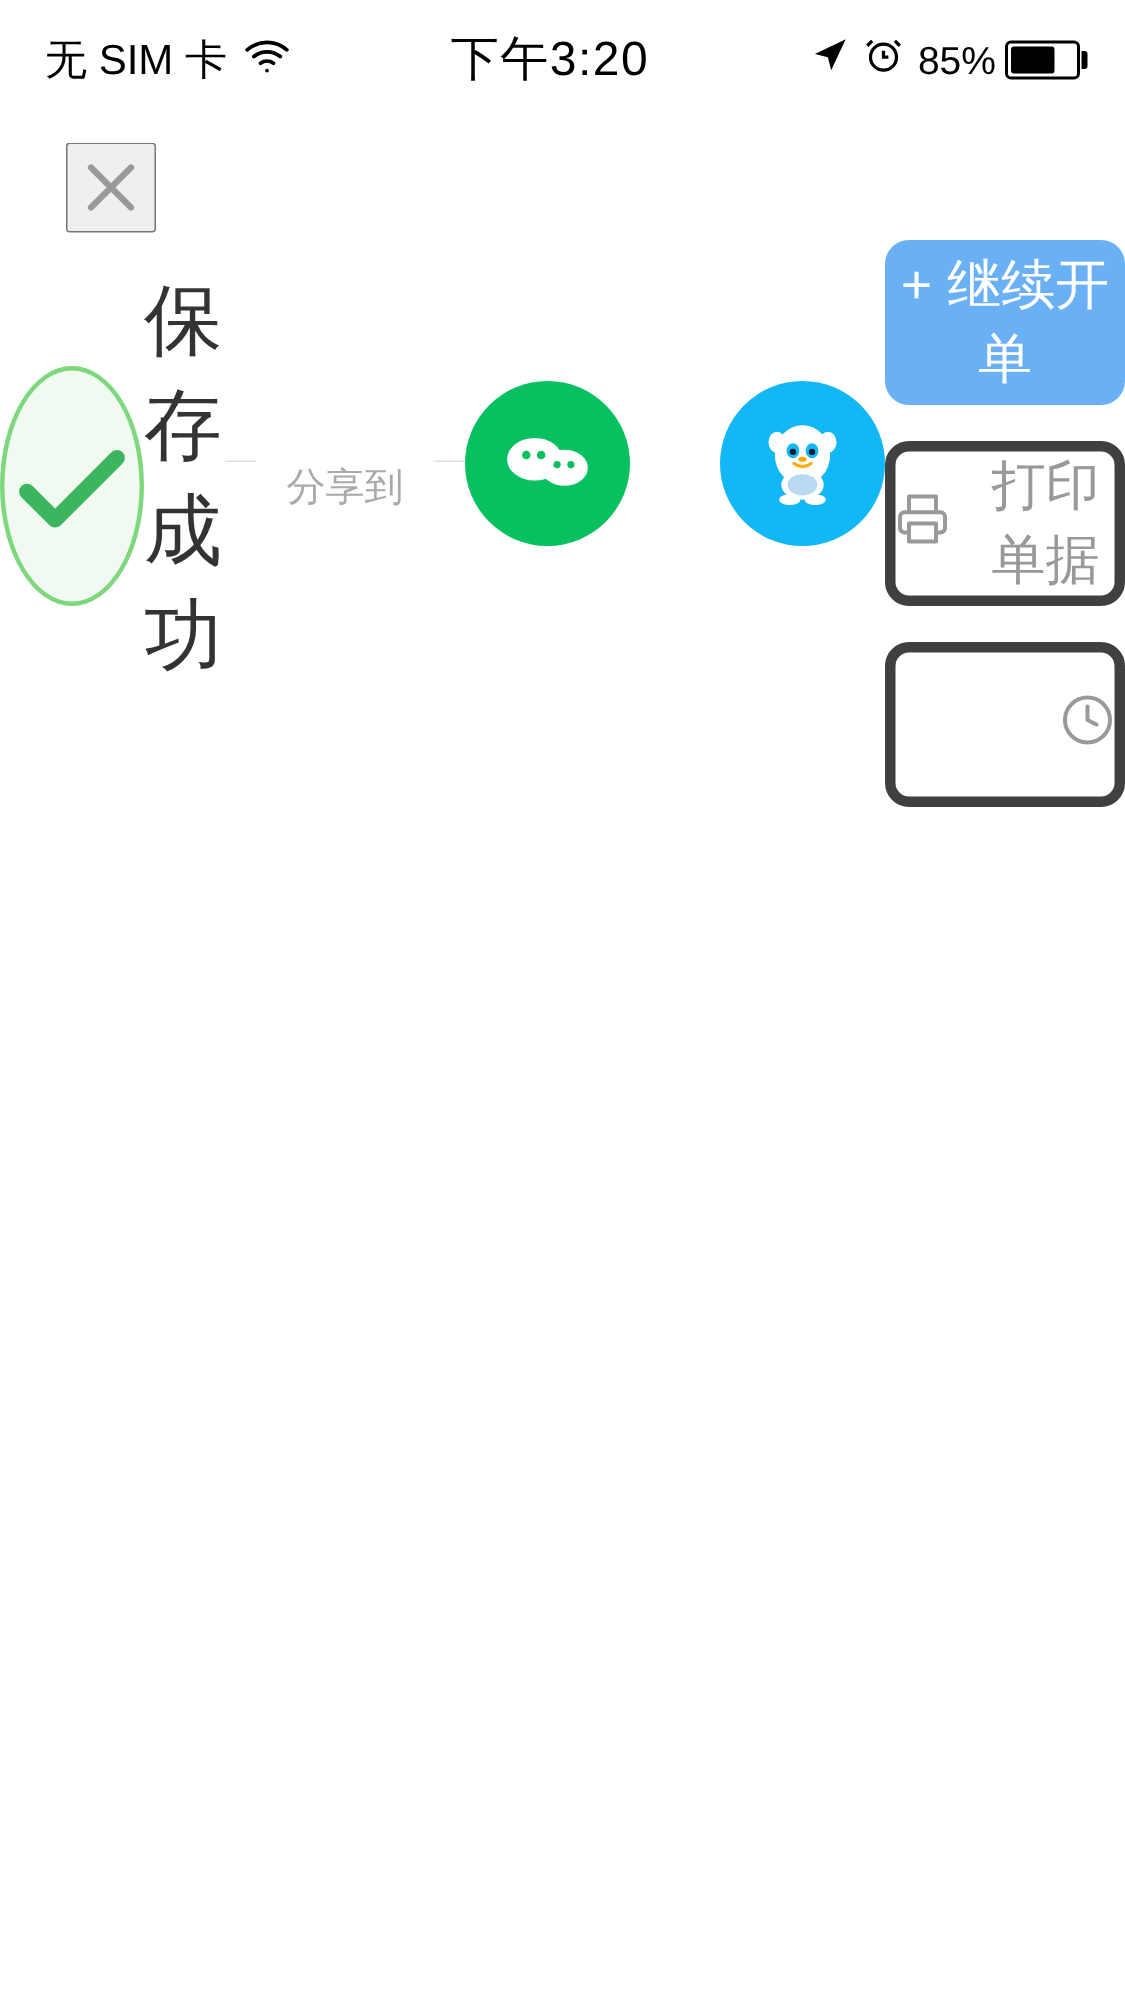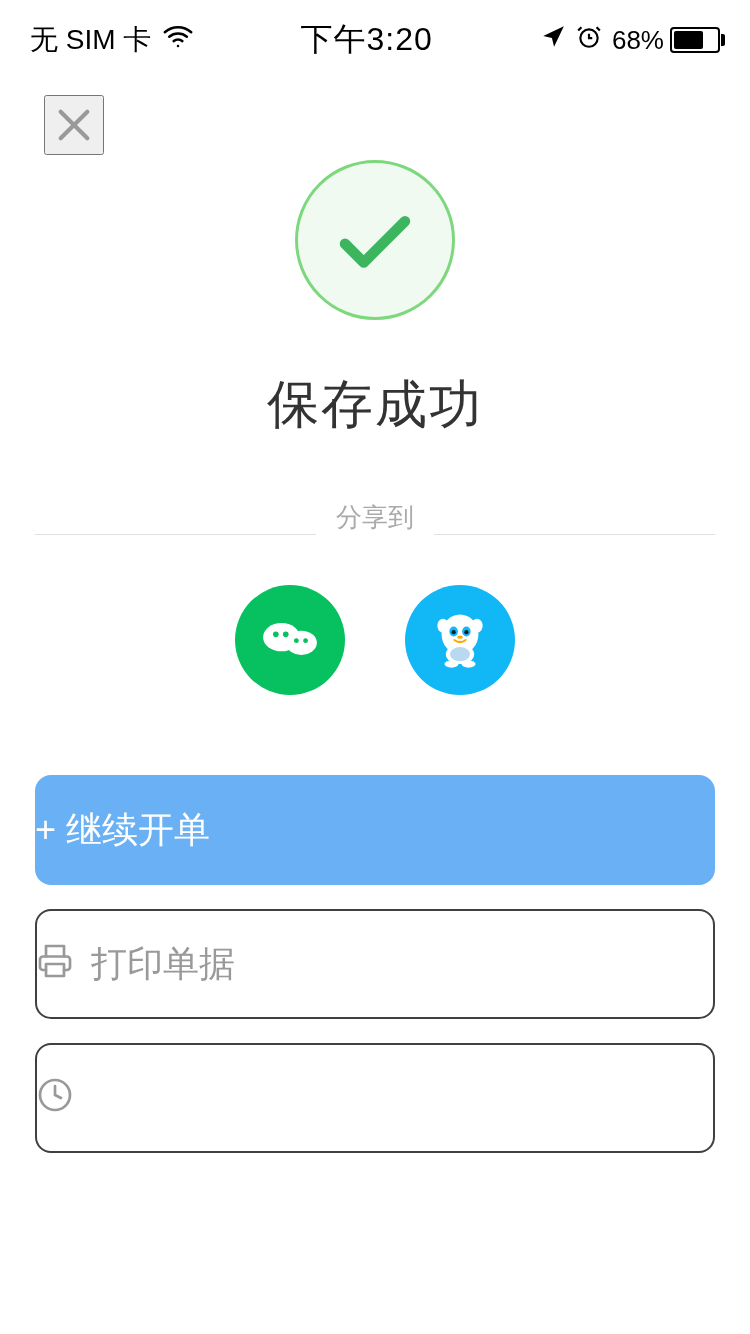--- a/index.html
+++ b/index.html
@@ -30,6 +30,7 @@
 
     .status-bar-left {
       display: flex;
+      align-items: center;
       gap: 12px;
       font-size: 28px;
       color: #000;

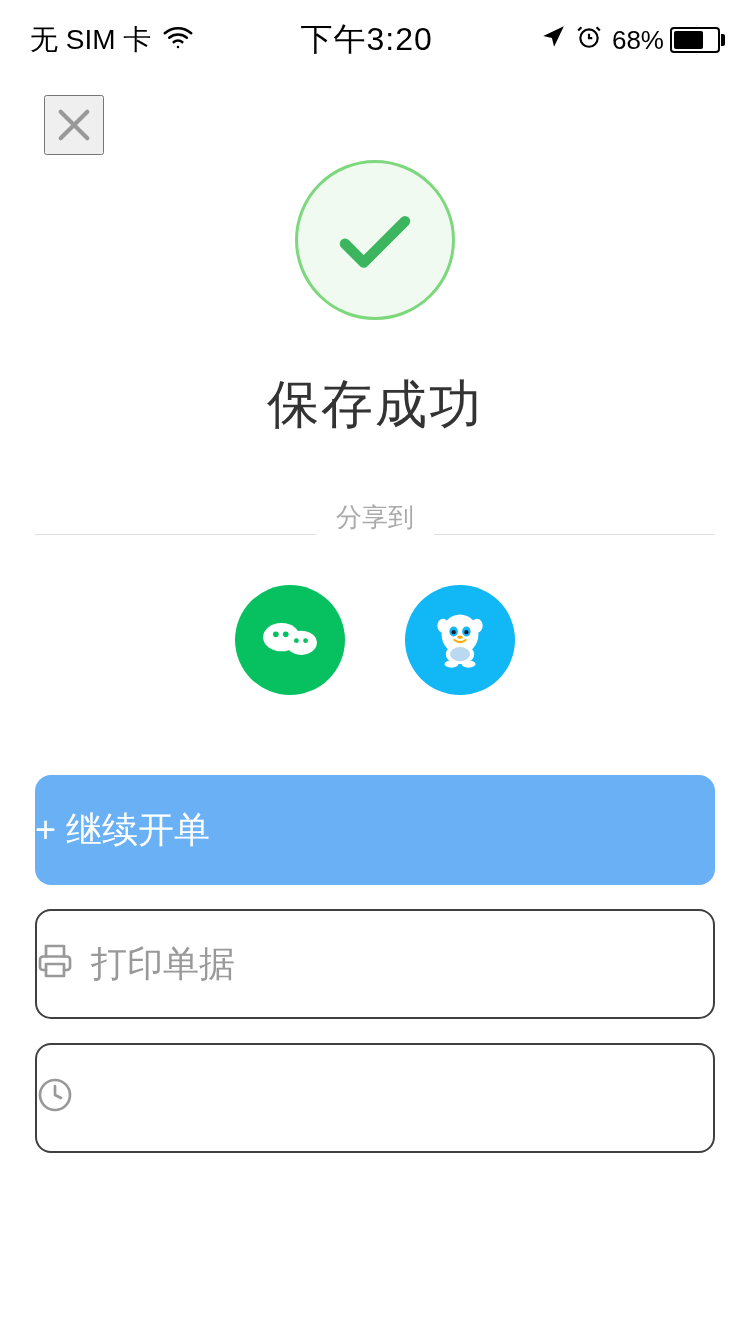--- a/index.html
+++ b/index.html
@@ -258,7 +258,7 @@
     </span>
 
     <div class="battery-container">
-      <span>68%</span>
+      <span>85%</span>
       <div class="battery-icon">
         <div class="battery-fill"></div>
       </div>

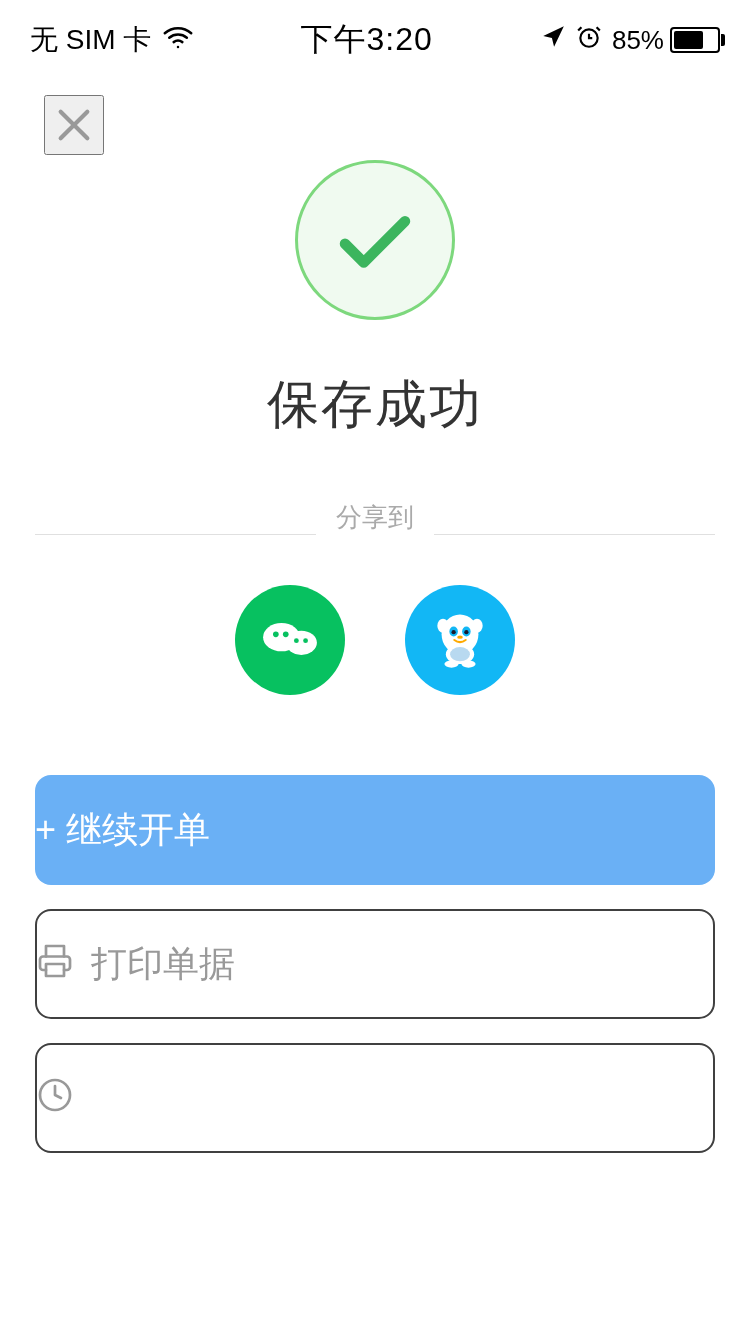--- a/index.html
+++ b/index.html
@@ -108,7 +108,7 @@
     
     .main-content {
       display: flex;
-      flex-direction: column;
+      flex-direction: row;
       align-items: center;
       padding-top: 80px;
     }

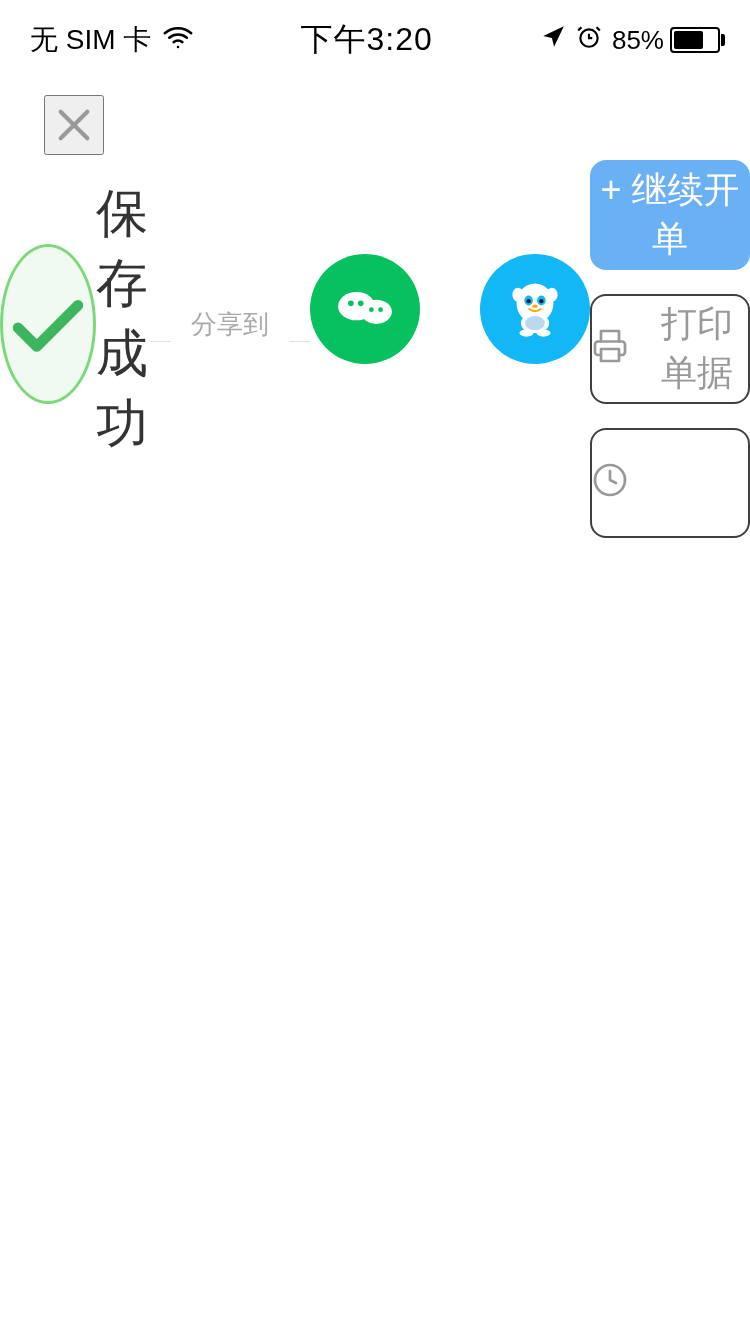--- a/index.html
+++ b/index.html
@@ -200,7 +200,7 @@
       border-radius: 16px;
       display: flex;
       align-items: center;
-      justify-content: flex-start;
+      justify-content: flex-end;
       gap: 18px;
       font-size: 36px;
       cursor: pointer;

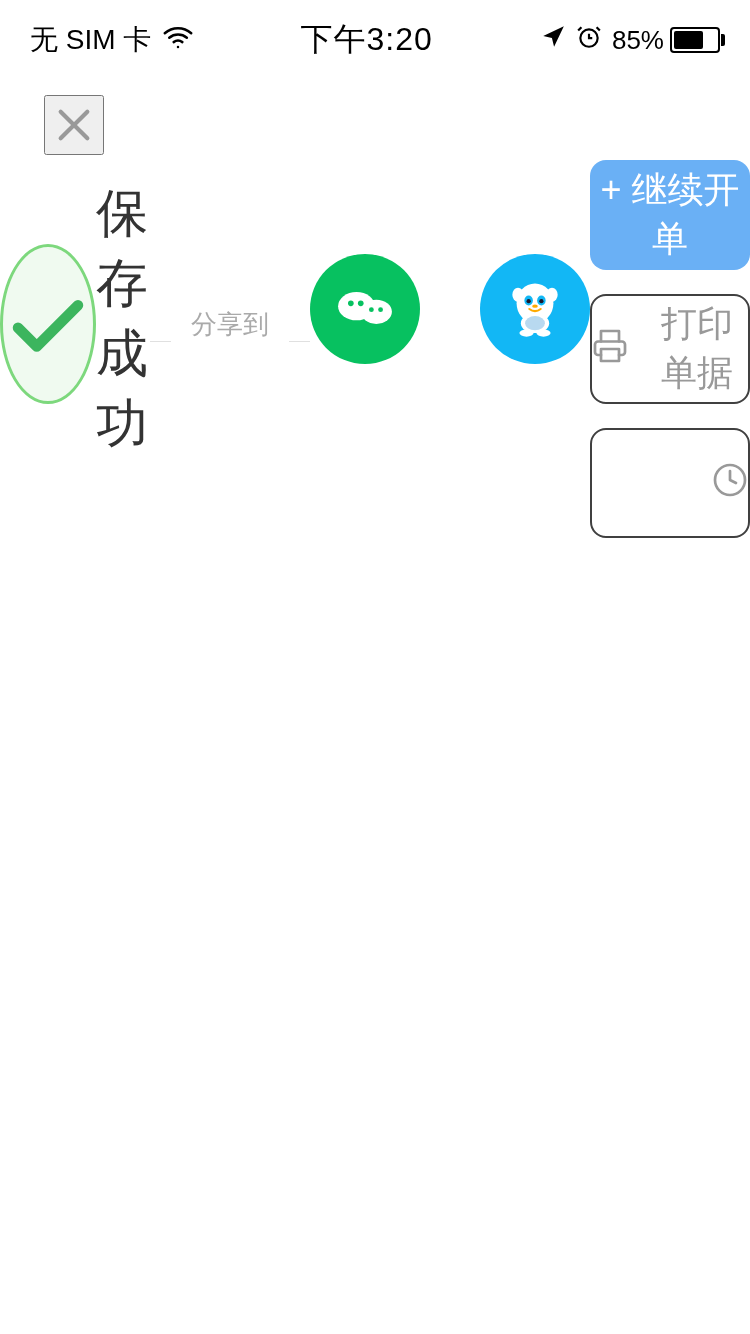--- a/index.html
+++ b/index.html
@@ -144,7 +144,7 @@
     .share-divider {
       width: 680px;
       display: flex;
-      align-items: flex-end;
+      align-items: flex-start;
       gap: 20px;
       margin-bottom: 50px;
     }

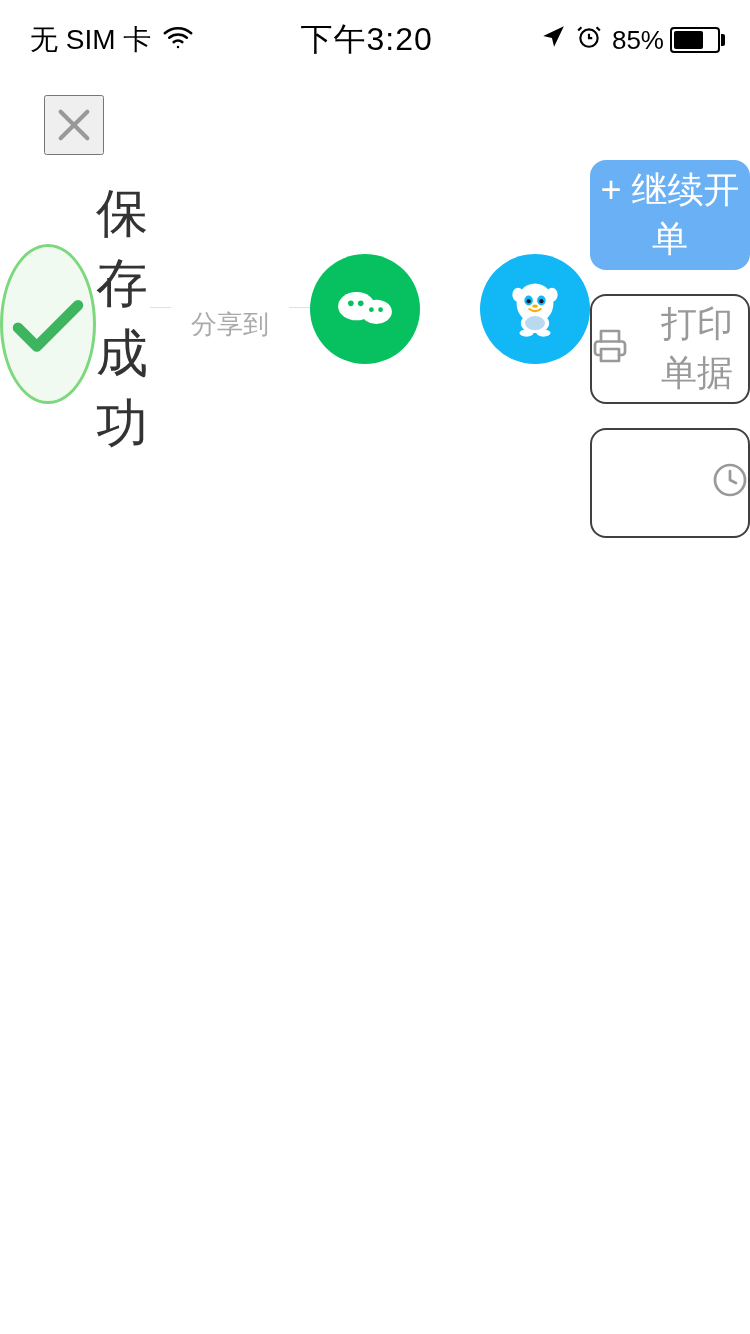--- a/index.html
+++ b/index.html
@@ -215,7 +215,7 @@
     .btn-secondary {
       background: #fff;
       color: #999;
-      border: 2px solid #404040;
+      border: 7px solid #404040;
     }
 
     .btn-icon {

